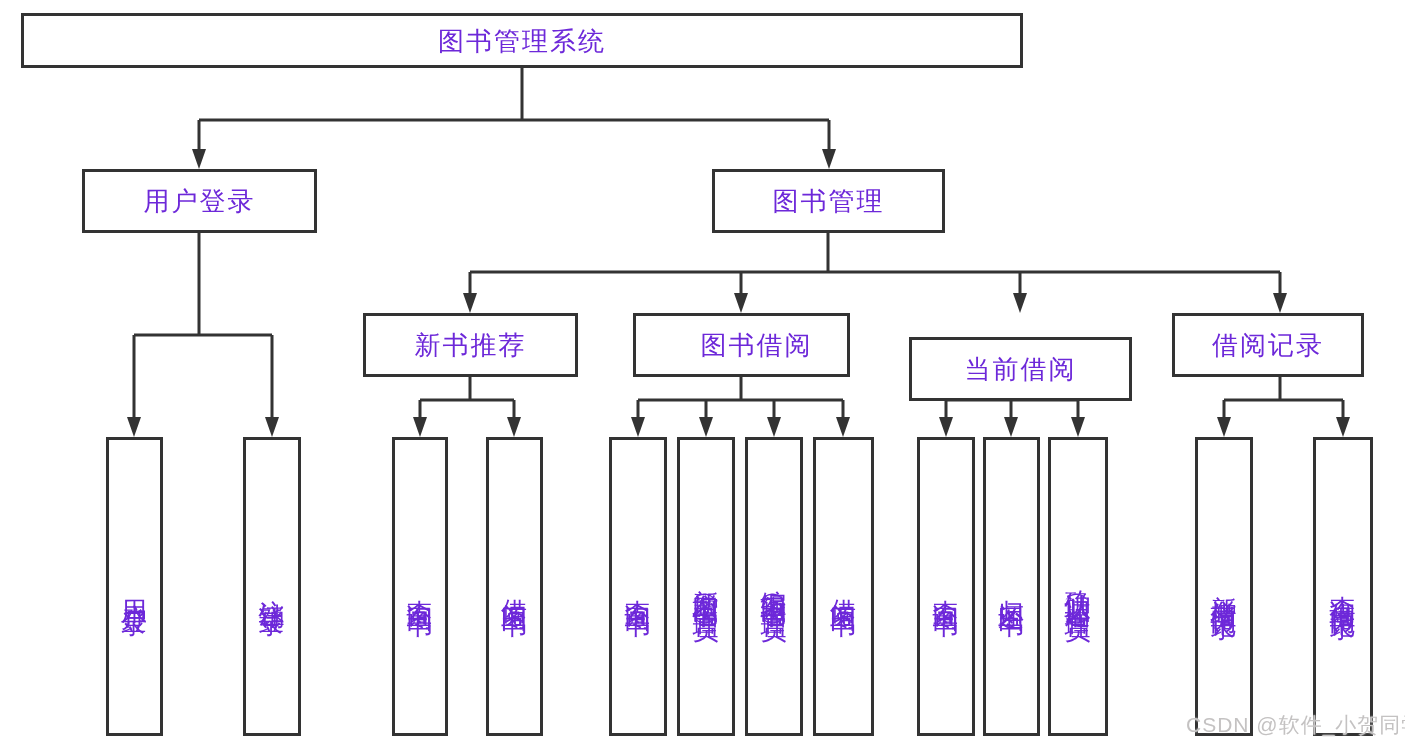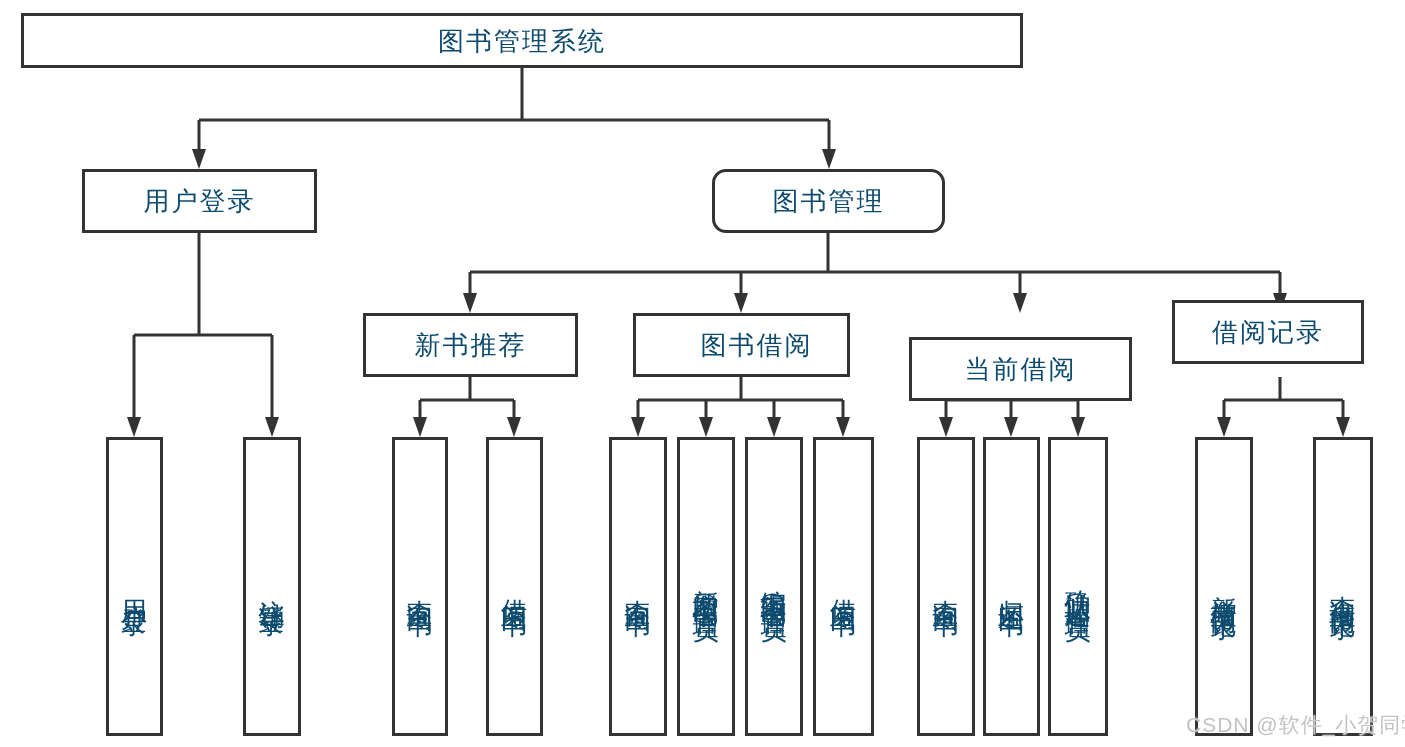--- a/index.html
+++ b/index.html
@@ -26,7 +26,7 @@
     box-sizing: border-box;
     border: 3px solid #333333;
     background: #ffffff;
-    color: #0c4a6e;
+    color: #6d28d9;
     display: flex;
     align-items: center;
     justify-content: center;

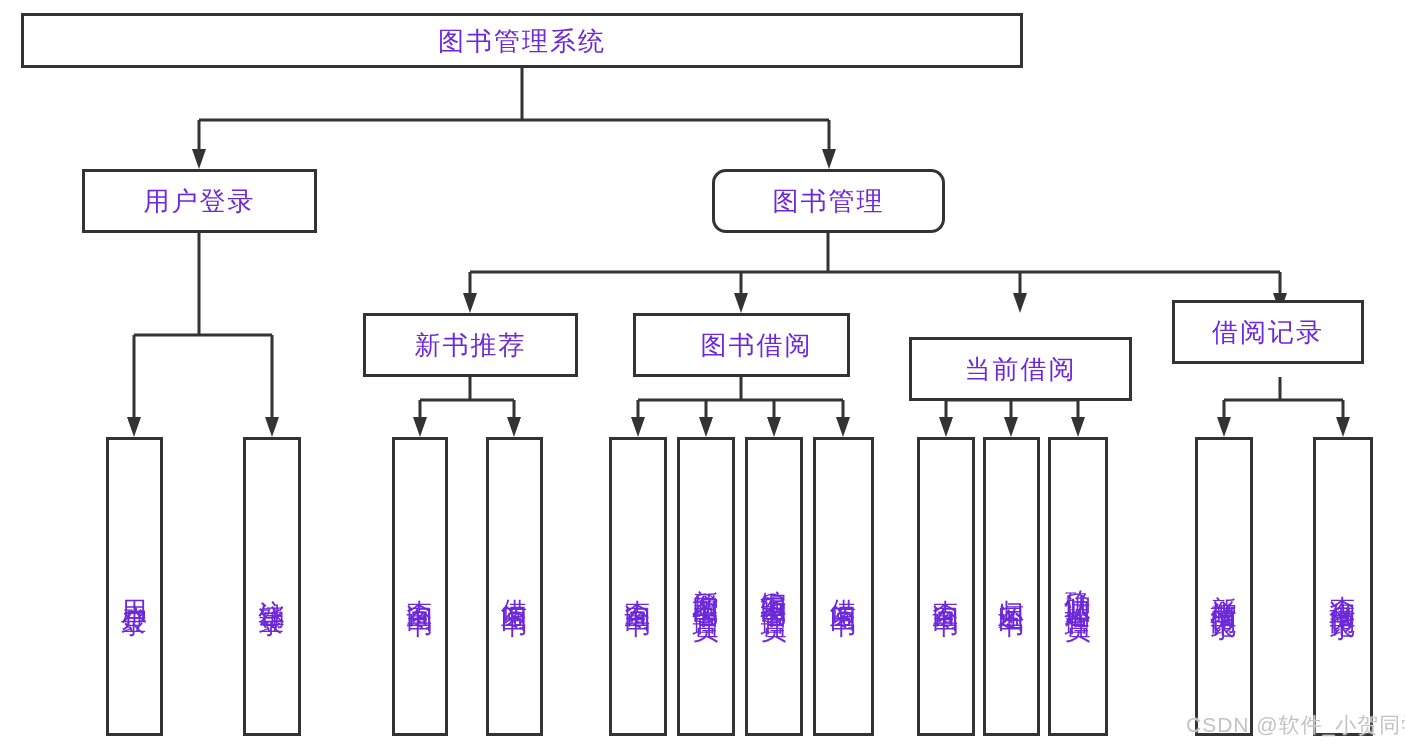--- a/index.html
+++ b/index.html
@@ -105,7 +105,7 @@
   <div class="box h" style="left:21px; top:13px; width:1002px; height:55px;">图书管理系统</div>
 
   <div class="box h" style="left:82px; top:169px; width:235px; height:64px;">用户登录</div>
-  <div class="box h" style="left:712px; top:169px; width:233px; height:64px;border-radius:14px;">图书管理</div>
+  <div class="box h" style="left:712px; top:169px; width:233px; height:64px;">图书管理</div>
 
   <div class="box h" style="left:363px; top:313px; width:215px; height:64px;">新书推荐</div>
   <div class="box h" style="left:633px; top:313px; width:217px; height:64px;padding-left:30px;">图书借阅</div>

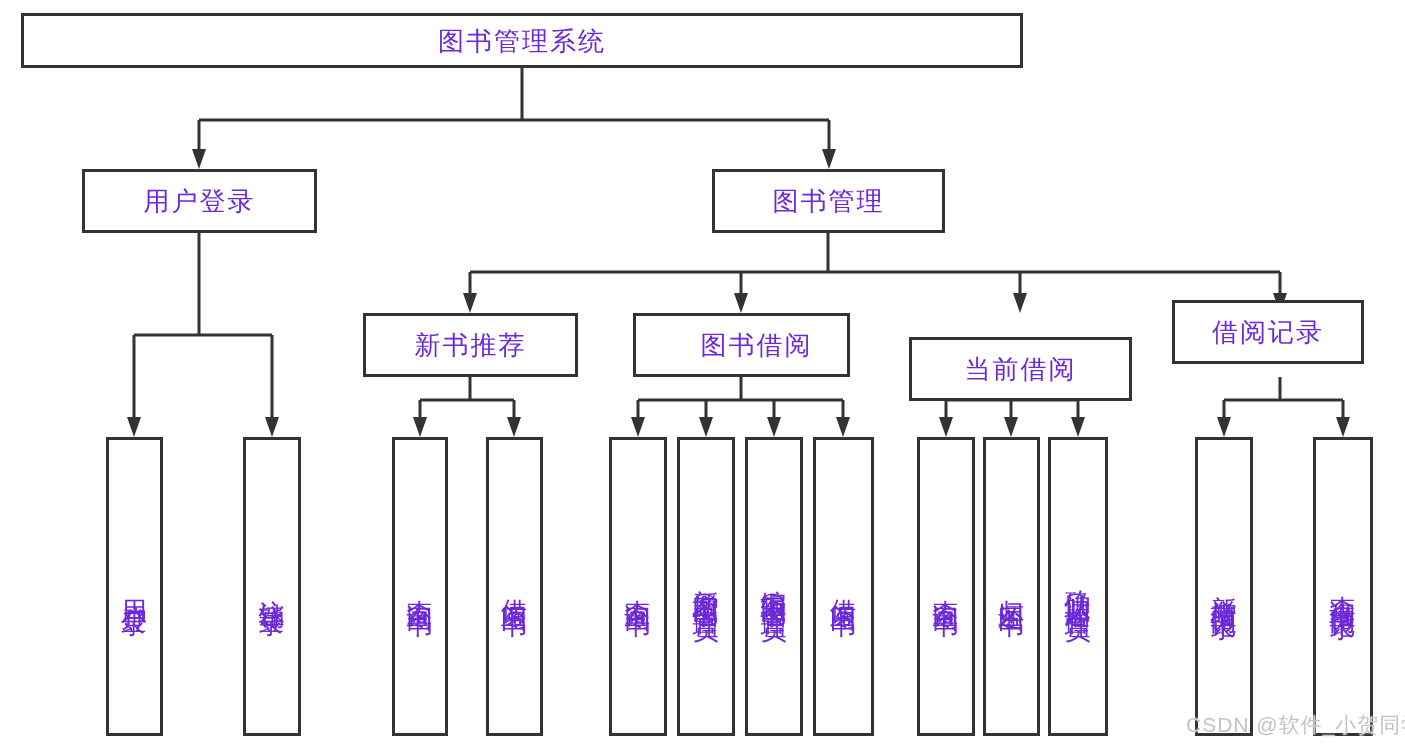--- a/index.html
+++ b/index.html
@@ -110,7 +110,7 @@
   <div class="box h" style="left:363px; top:313px; width:215px; height:64px;">新书推荐</div>
   <div class="box h" style="left:633px; top:313px; width:217px; height:64px;padding-left:30px;">图书借阅</div>
   <div class="box h" style="left:909px; top:313px; width:223px; height:64px;margin-top:24px;">当前借阅</div>
-  <div class="box h" style="left:1172px; top:300px; width:192px; height:64px;">借阅记录</div>
+  <div class="box h" style="left:1172px; top:313px; width:192px; height:64px;">借阅记录</div>
 
   <div class="box v" style="left:106px; top:437px; width:57px; height:299px;">用户登录</div>
   <div class="box v" style="left:243px; top:437px; width:58px; height:299px;">注销登录</div>

